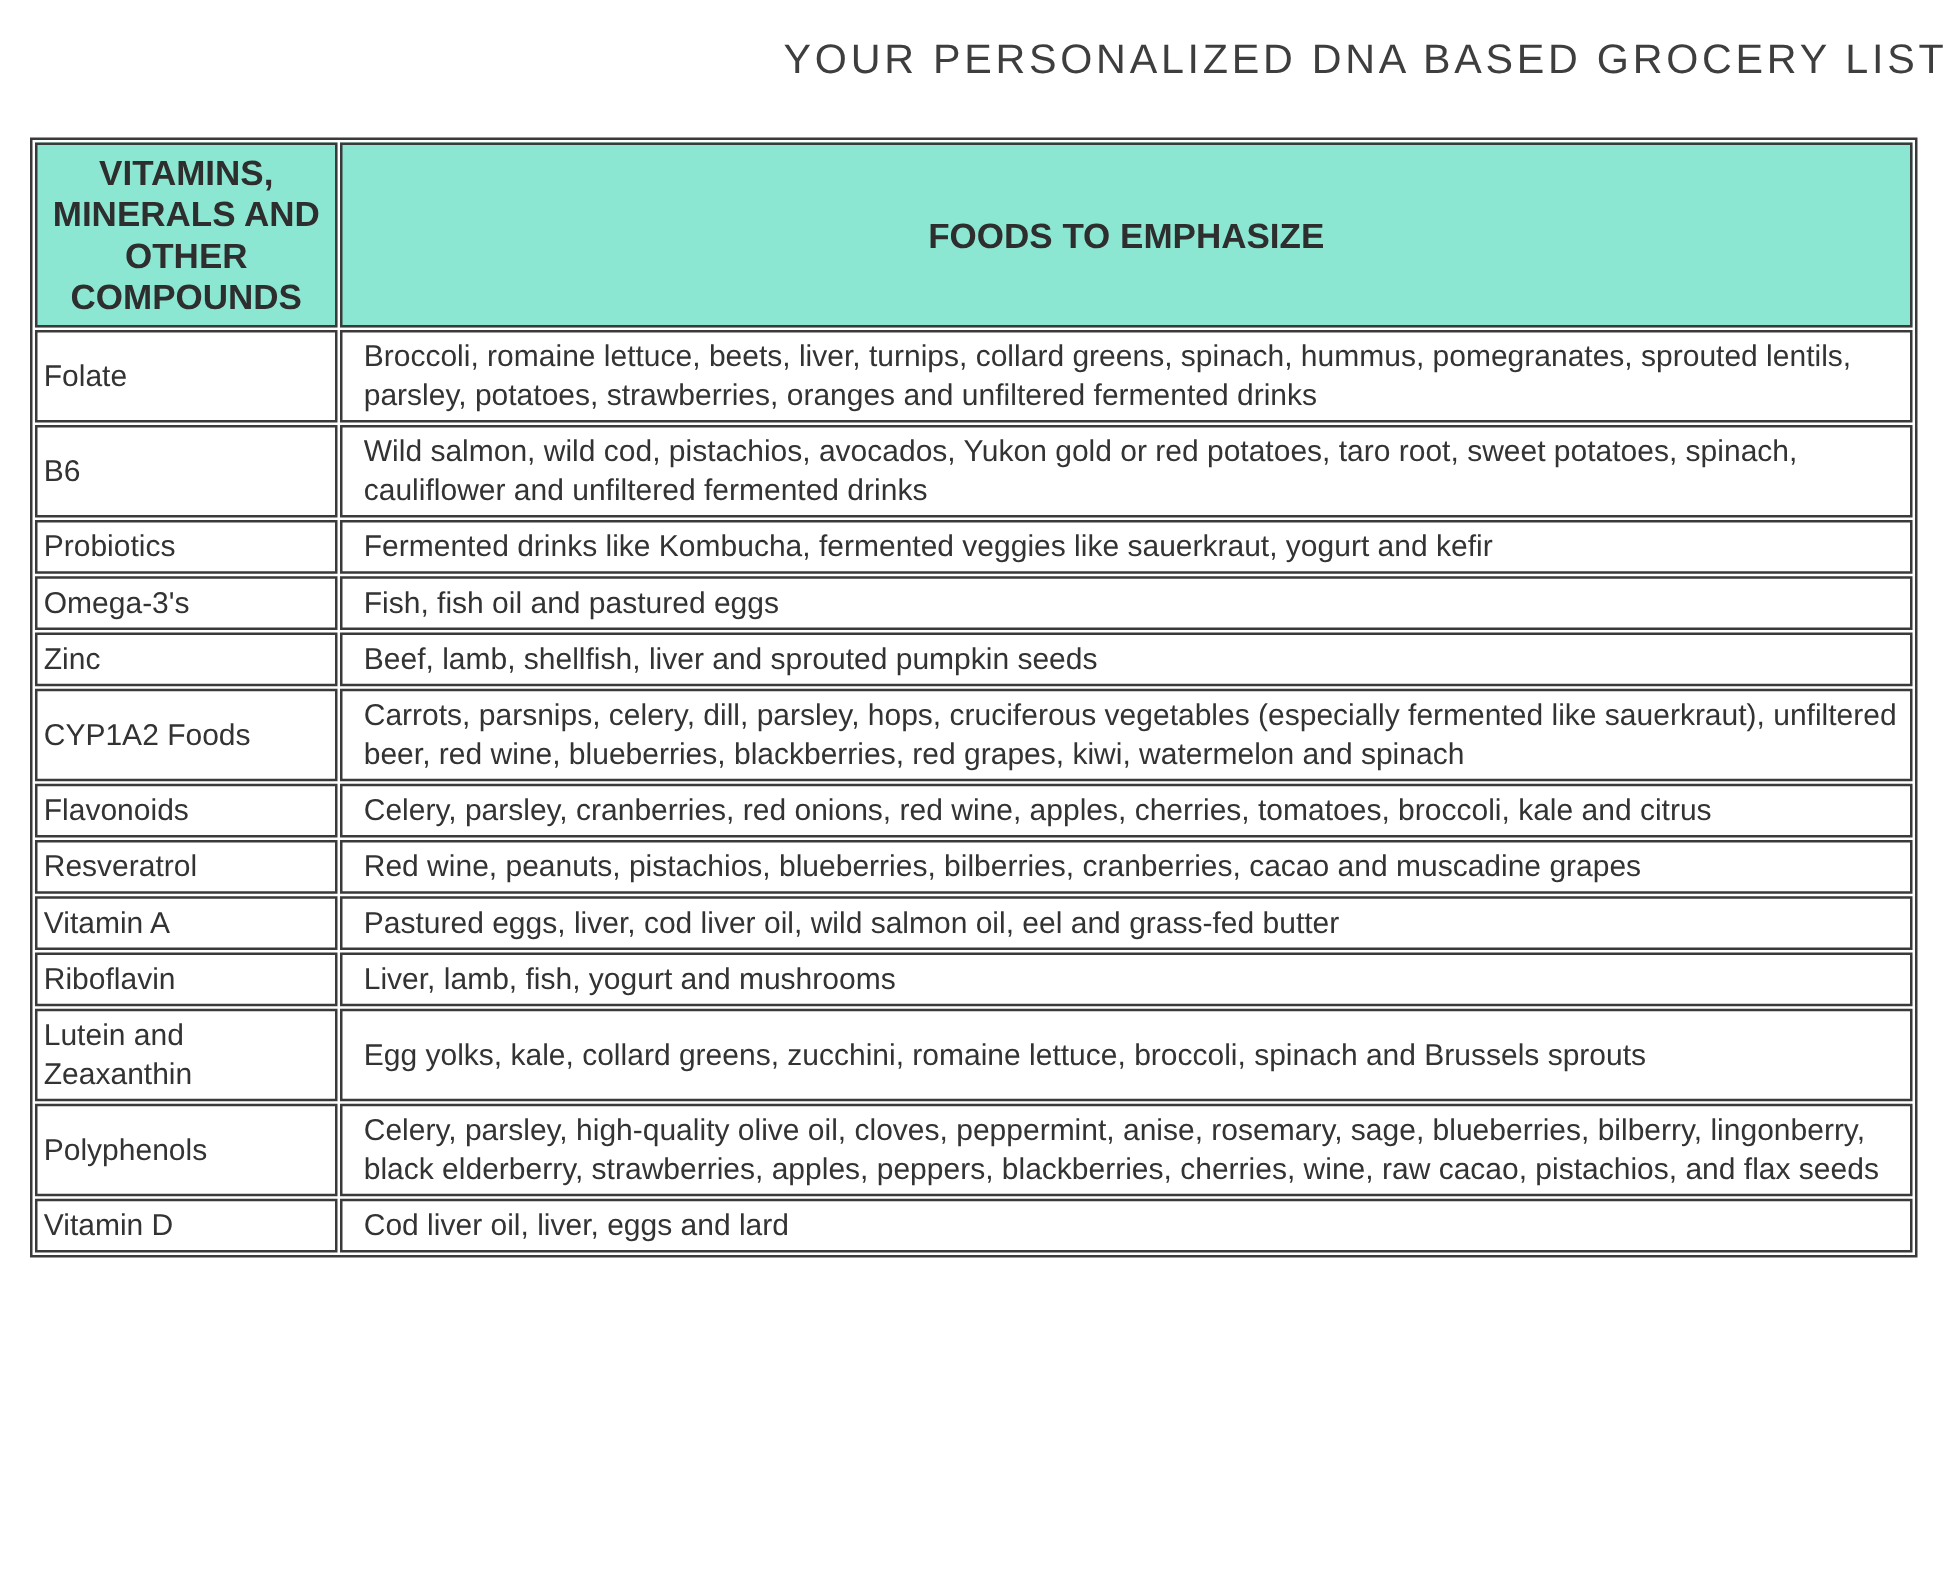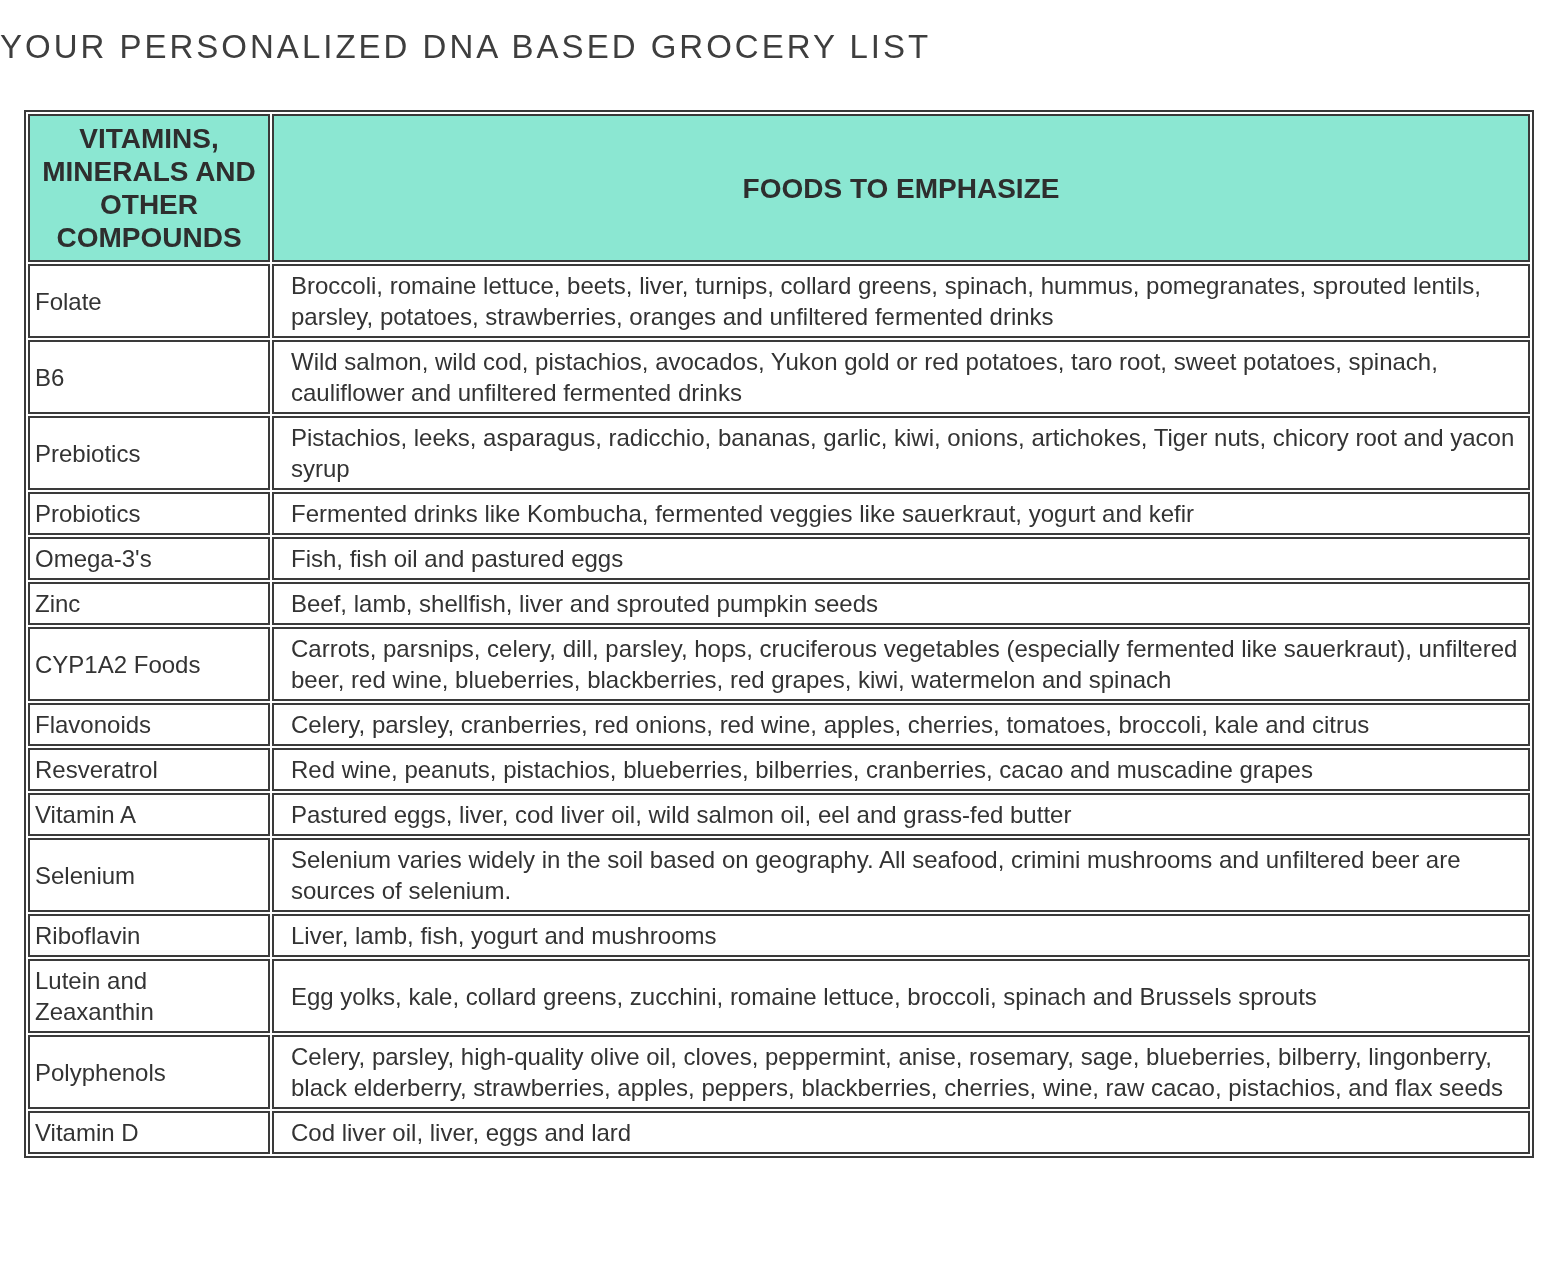--- a/index.html
+++ b/index.html
@@ -20,7 +20,7 @@
     margin: 27px 0 0 0;
     height: 40px;
     line-height: 40px;
-    text-align: left;
+    text-align: right;
     font-size: 33px;
     font-weight: normal;
     letter-spacing: 3px;

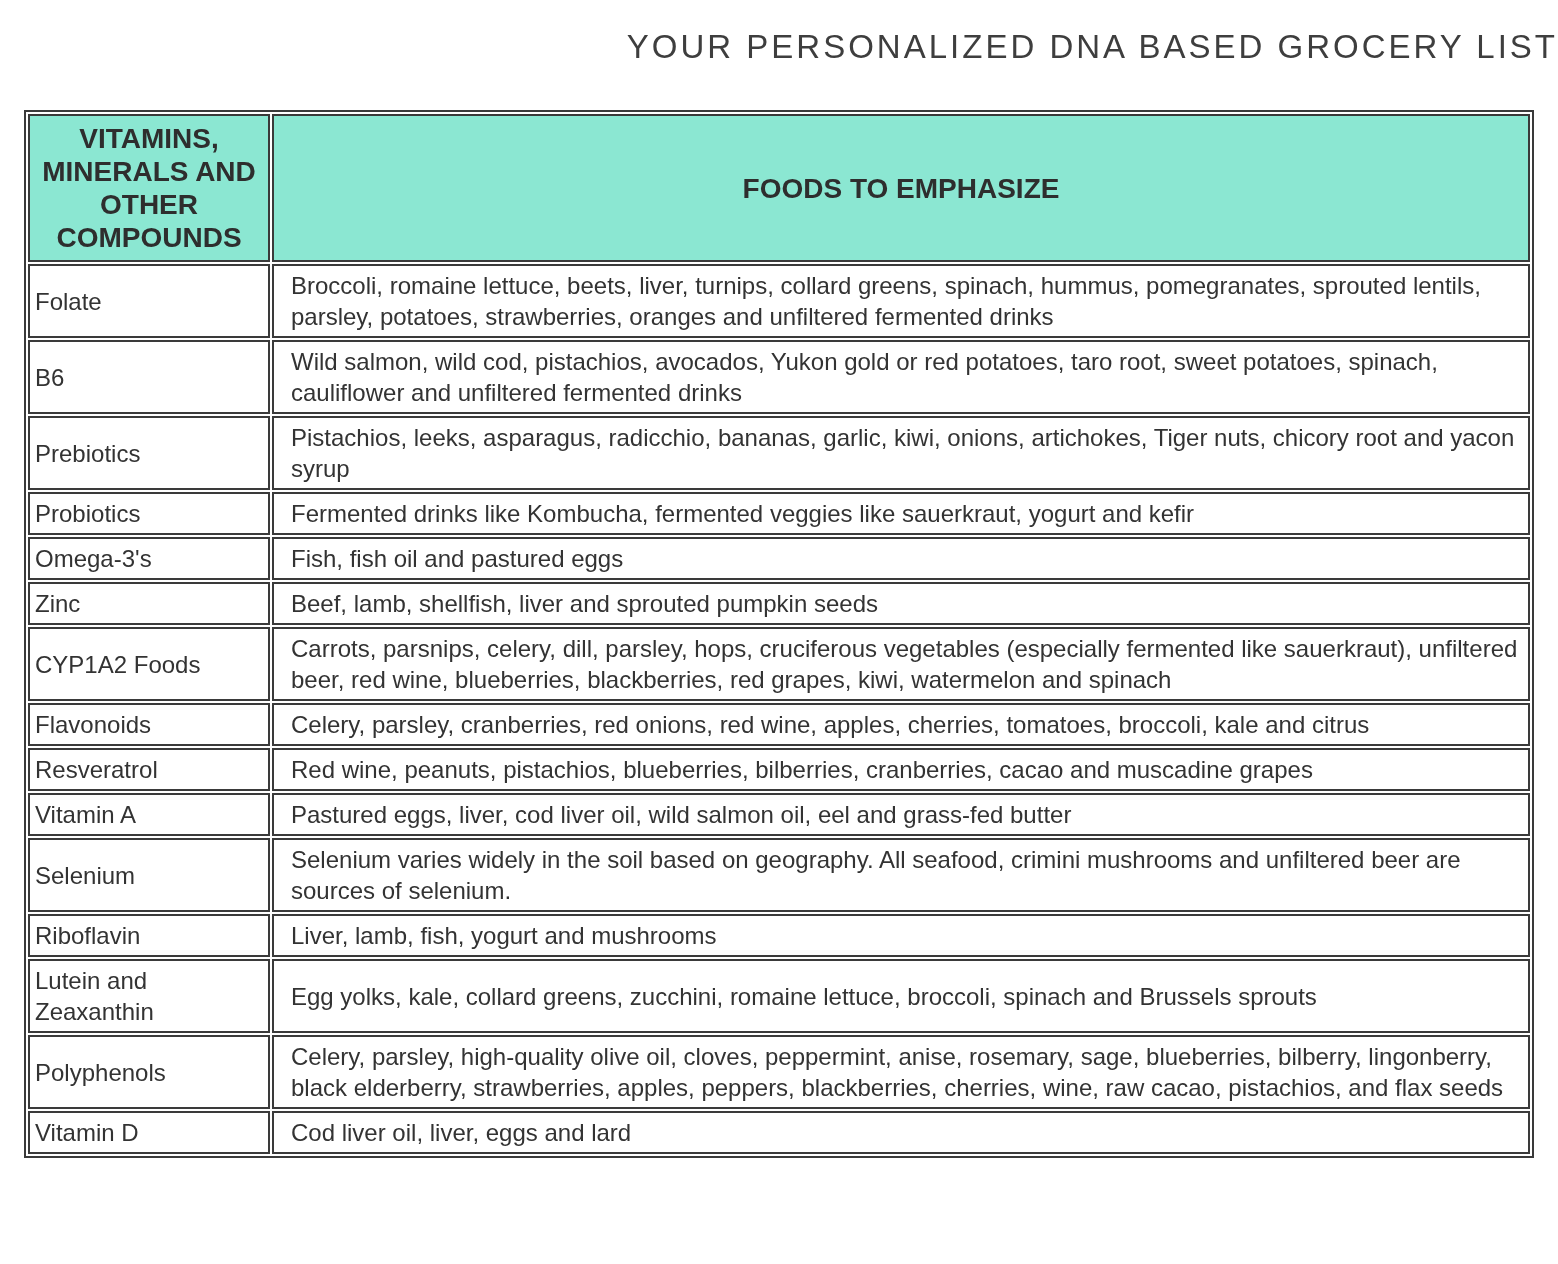--- a/index.html
+++ b/index.html
@@ -90,10 +90,6 @@
   </tr>
 
 
-  <tr>
-    <td class="compound-cell">Prebiotics</td>
-    <td class="foods-cell">Pistachios, leeks, asparagus, radicchio, bananas, garlic, kiwi, onions, artichokes, Tiger nuts, chicory root and yacon syrup</td>
-  </tr>
 
   <tr>
     <td class="compound-cell">Probiotics</td>

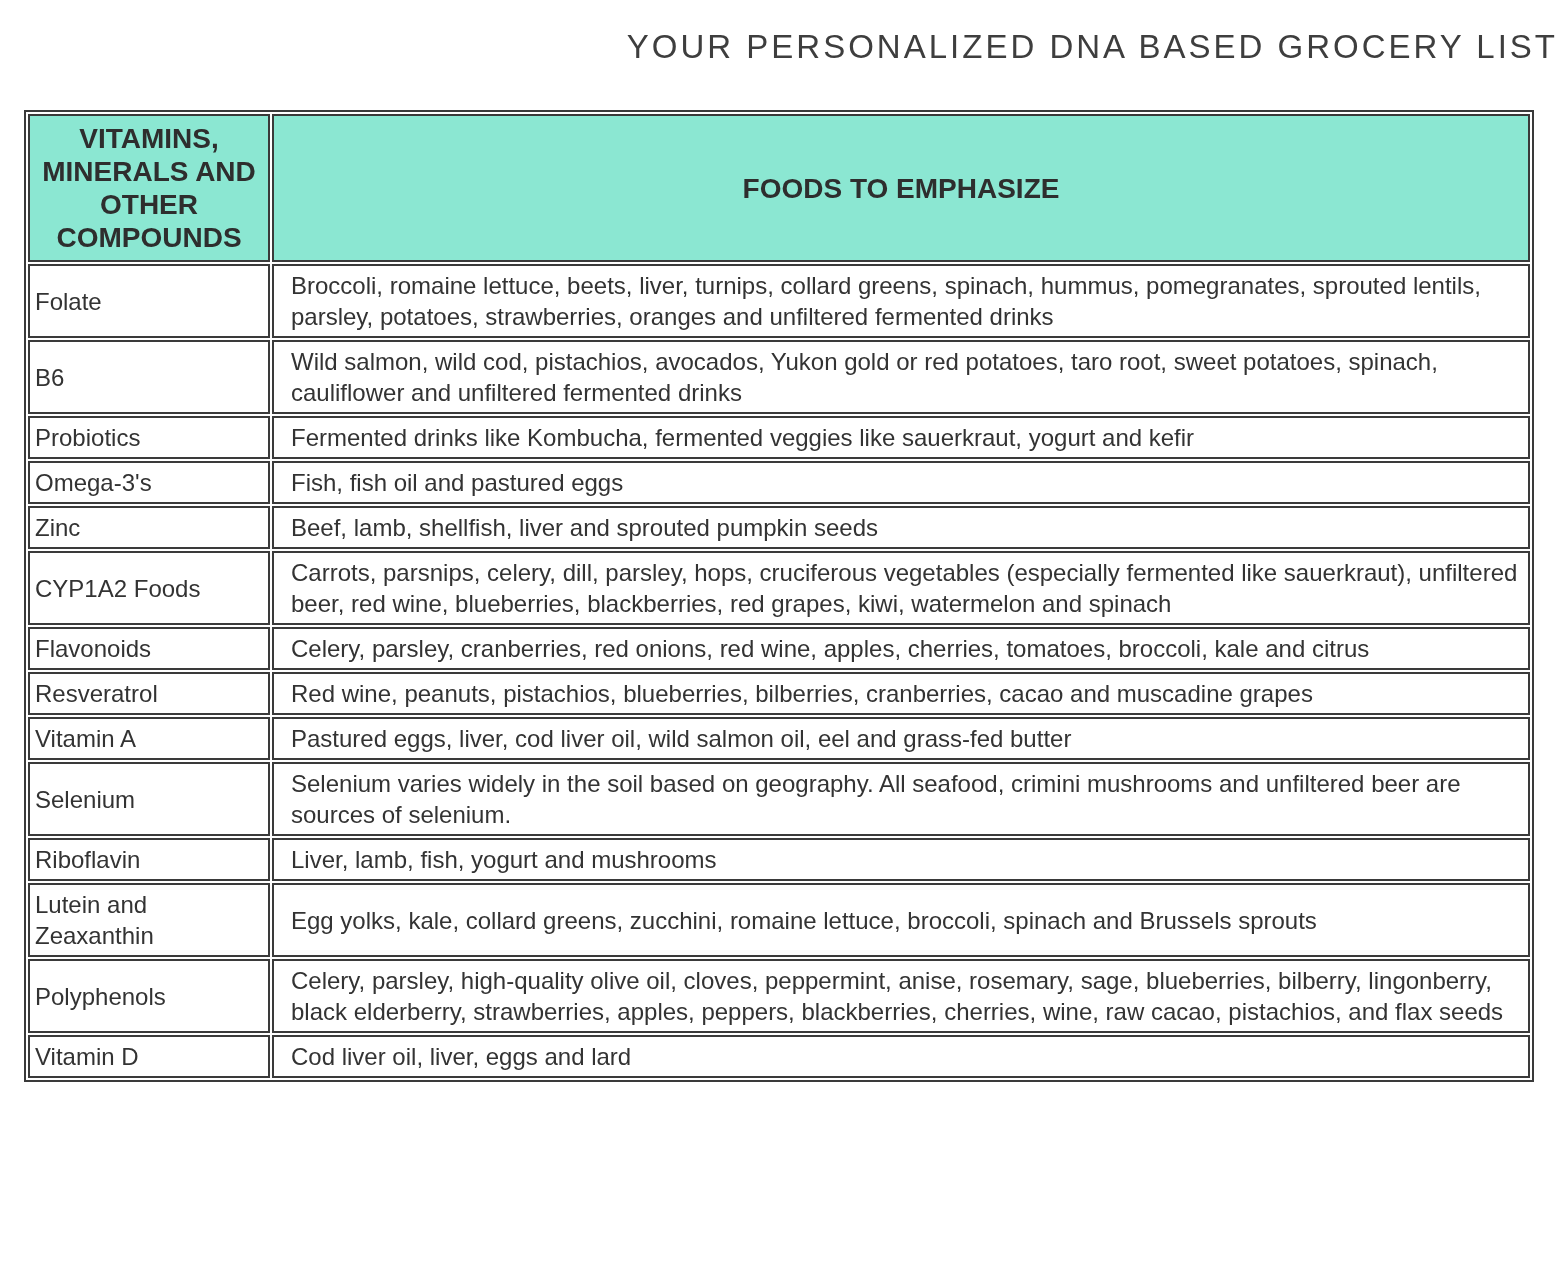--- a/index.html
+++ b/index.html
@@ -126,10 +126,6 @@
     <td class="foods-cell">Pastured eggs, liver, cod liver oil, wild salmon oil, eel and grass-fed butter</td>
   </tr>
 
-  <tr>
-    <td class="compound-cell">Selenium</td>
-    <td class="foods-cell">Selenium varies widely in the soil based on geography. All seafood, crimini mushrooms and unfiltered beer are sources of selenium.</td>
-  </tr>
 
   <tr>
     <td class="compound-cell">Riboflavin</td>

